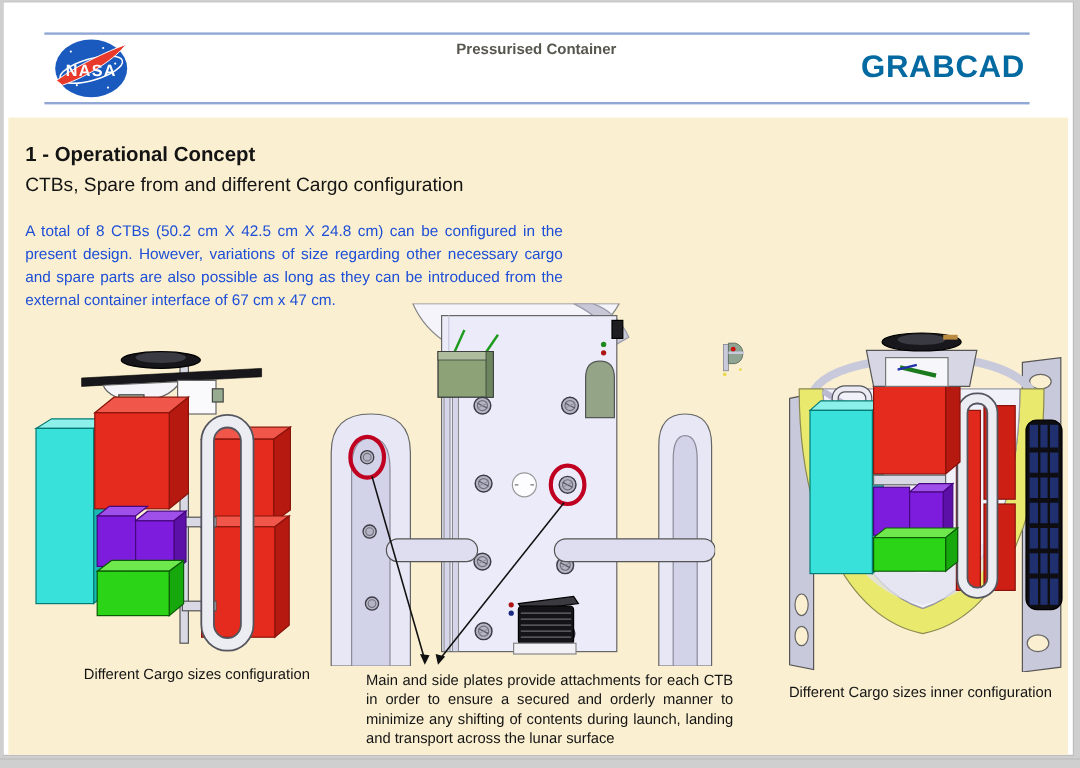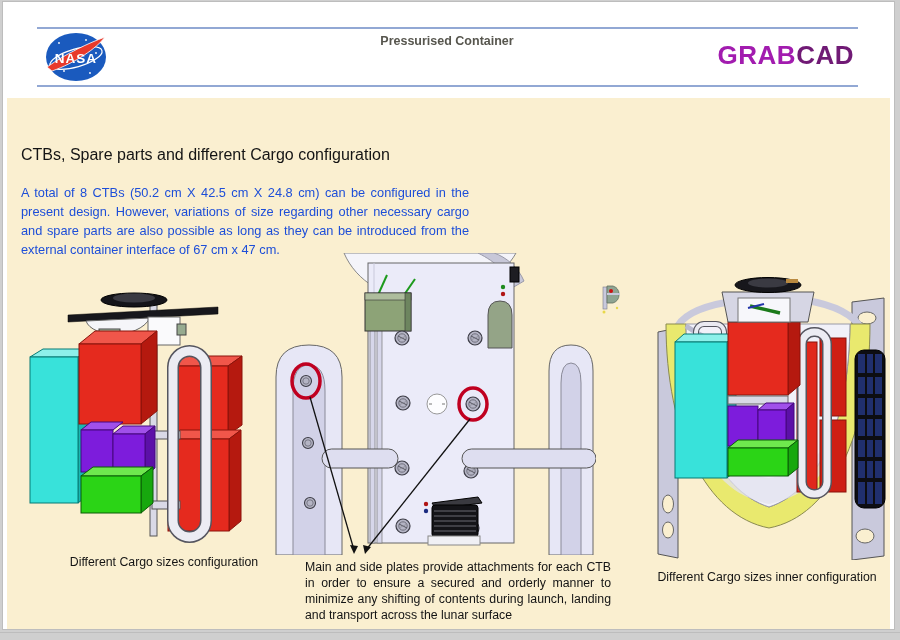--- a/index.html
+++ b/index.html
@@ -15,7 +15,7 @@
   .header-line1{font-size:12.5px;font-weight:bold;font-variant:small-caps;letter-spacing:.4px;line-height:17px;}
   .header-line2{font-size:12.5px;font-weight:bold;line-height:21px;}
   .grabcad{position:absolute;right:46px;top:40px;font-size:26px;font-weight:bold;letter-spacing:.5px;line-height:30px;}
-  .grabcad .grab{color:#a21caf;}
+  .grabcad .grab{color:#0369a1;}
   .grabcad .cad{color:#701a75;}
 
   

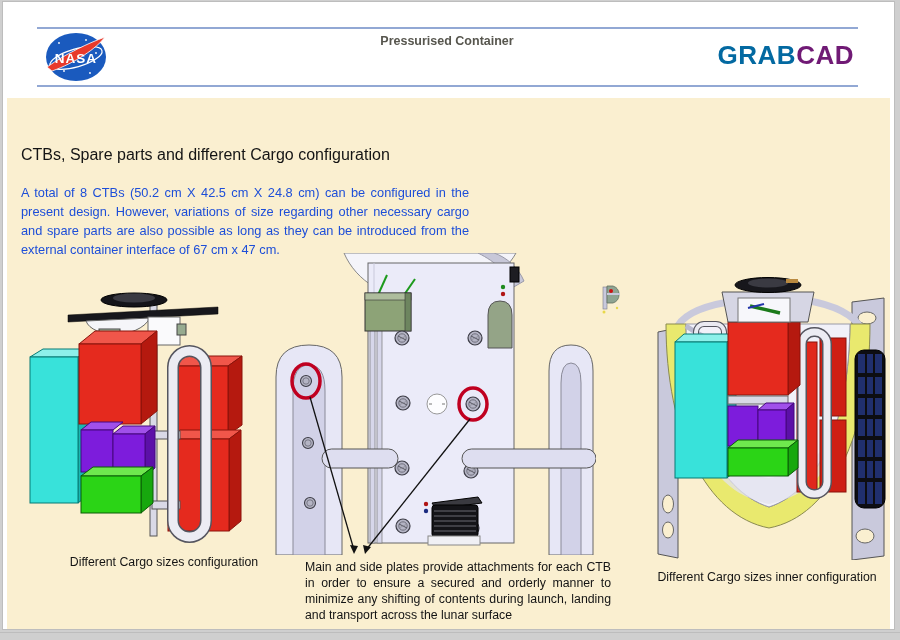--- a/index.html
+++ b/index.html
@@ -16,7 +16,7 @@
   .header-line2{font-size:12.5px;font-weight:bold;line-height:21px;}
   .grabcad{position:absolute;right:46px;top:40px;font-size:26px;font-weight:bold;letter-spacing:.5px;line-height:30px;}
   .grabcad .grab{color:#0369a1;}
-  .grabcad .cad{color:#701a75;}
+  .grabcad .cad{color:#0369a1;}
 
   
   .content-panel{position:absolute;left:7px;top:98px;width:883px;height:531px;background:#faefd0;}

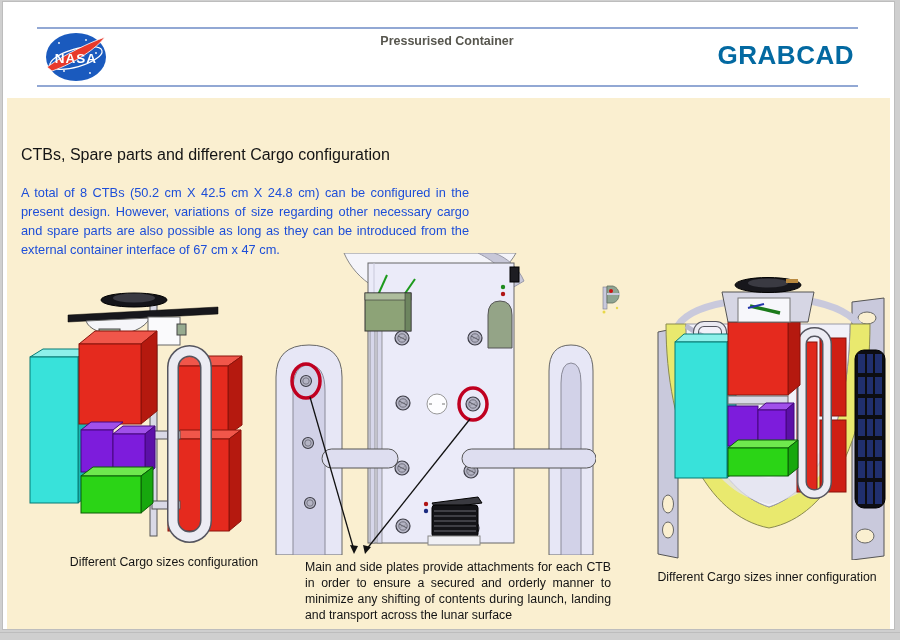--- a/index.html
+++ b/index.html
@@ -62,6 +62,7 @@
 
   <div class="content-panel"></div>
 
+  <div class="section-title">1 - Operational Concept</div>
   <div class="section-subtitle">CTBs, Spare parts and different Cargo configuration</div>
   <div class="intro-paragraph">A total of 8 CTBs (50.2 cm X 42.5 cm X 24.8 cm) can be configured in the present design. However, variations of size regarding other necessary cargo and spare parts are also possible as long as they can be introduced from the external container interface of 67 cm x 47 cm.</div>
 

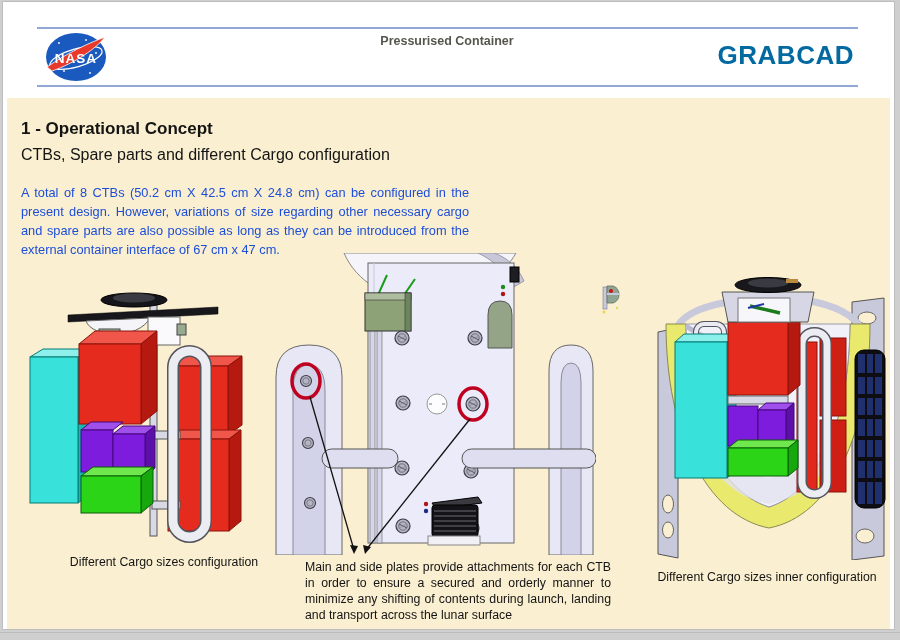--- a/index.html
+++ b/index.html
@@ -63,7 +63,7 @@
   <div class="content-panel"></div>
 
   <div class="section-title">1 - Operational Concept</div>
-  <div class="section-subtitle">CTBs, Spare parts and different Cargo configuration</div>
+  <div class="section-subtitle">CTBs, Spare from and different Cargo configuration</div>
   <div class="intro-paragraph">A total of 8 CTBs (50.2 cm X 42.5 cm X 24.8 cm) can be configured in the present design. However, variations of size regarding other necessary cargo and spare parts are also possible as long as they can be introduced from the external container interface of 67 cm x 47 cm.</div>
 
   <svg class="figure" style="left:22px;top:263px;width:240px;height:292px" viewBox="0 0 240 292">

